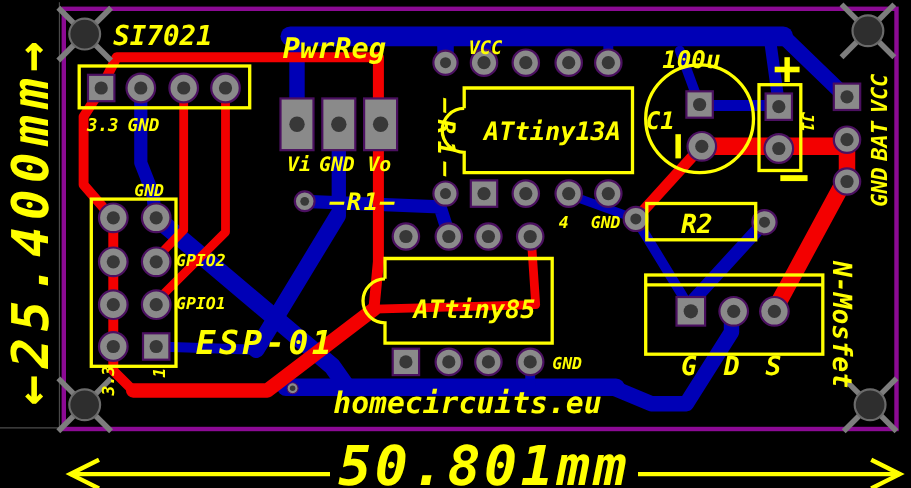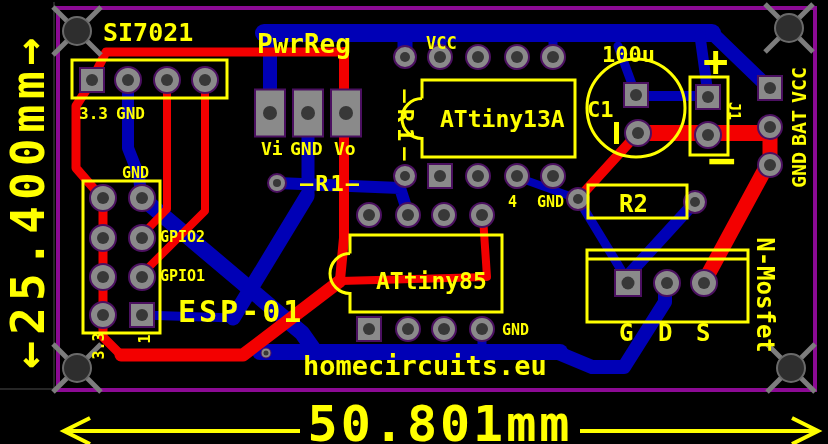--- a/index.html
+++ b/index.html
@@ -3,7 +3,7 @@
 <meta charset="utf-8">
 <style>
   html,body{margin:0;padding:0;background:#000;}
-  .stage{position:relative;width:828px;height:444px;background:#000;overflow:hidden;}
+  .stage{position:relative;width:828px;height:444px;background:#000;overflow:hidden;font-style:italic;}
   svg{display:block;}
   .silk{font-family:"DejaVu Sans Mono",monospace;font-weight:bold;fill:#ffff00;}
   .dim{font-family:"DejaVu Sans Mono",monospace;font-weight:bold;fill:#ffff00;}

